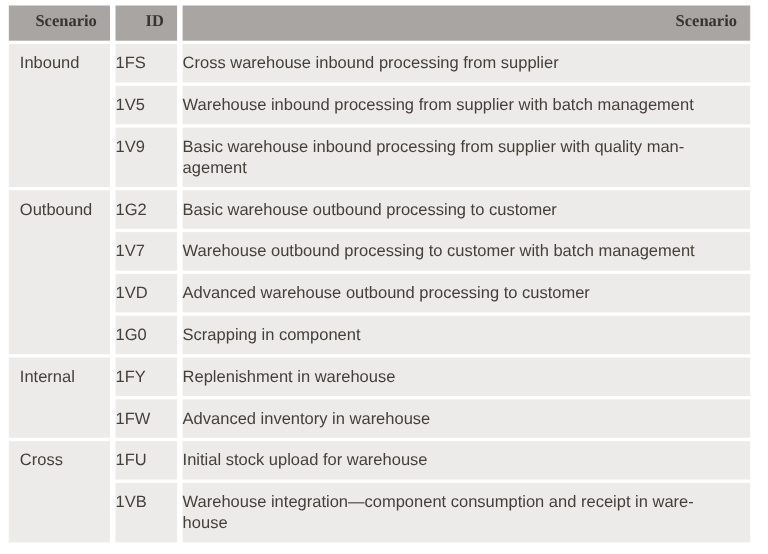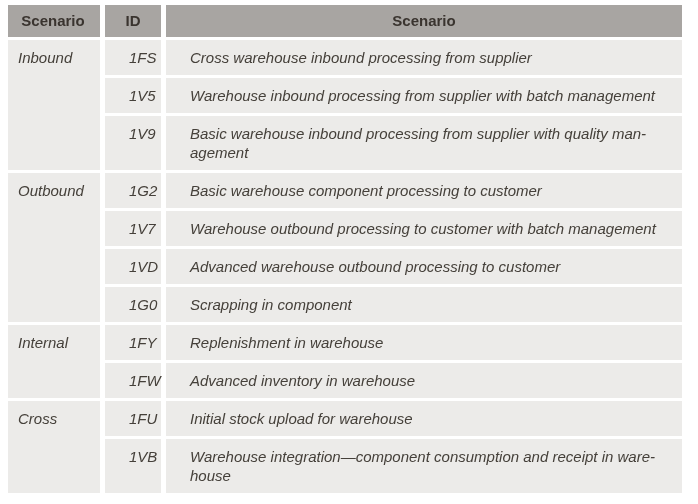--- a/index.html
+++ b/index.html
@@ -32,10 +32,11 @@
     color: var(--header-text, #3a342f);
     font-size: 15px;
     font-weight: bold;
-    text-align: center;
+    text-align: right;
     padding: 6px 12px 7px 12px;
     vertical-align: middle;
     line-height: 19px;
+    font-family: Liberation Serif, serif;
   }
   th.scenario-th { padding-left: 10px; }
   td {

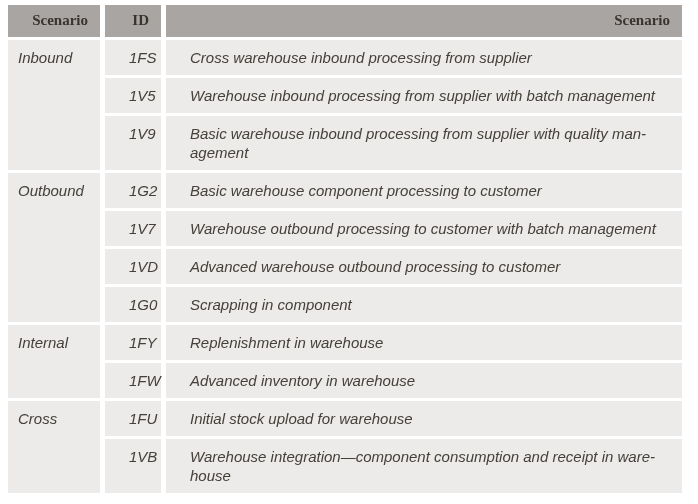--- a/index.html
+++ b/index.html
@@ -44,10 +44,9 @@
     color: var(--cell-text, #45403a);
     font-size: 15px;
     text-align: left;
-    padding: 8px 24px;
+    padding: 8px 0;
     vertical-align: top;
     line-height: 19px;
-    font-style: italic;
   }
   td.scenario-cell { padding-left: 10px; }
   td.process-cell  { white-space: pre-line; }

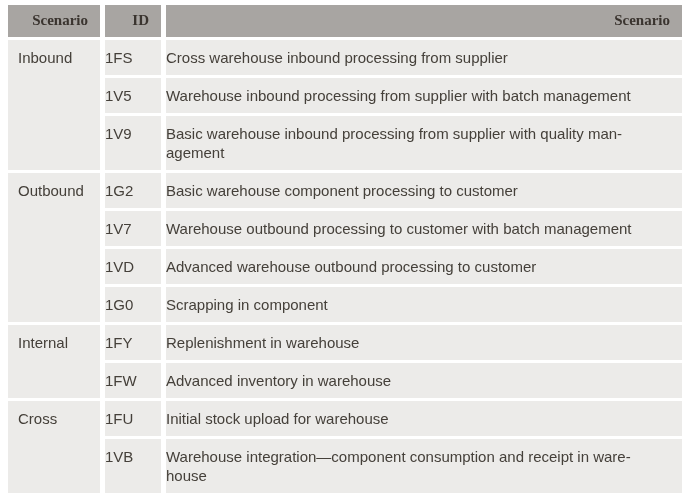--- a/index.html
+++ b/index.html
@@ -86,7 +86,7 @@
         <tr>
           <td class="scenario-cell" rowspan="4">Outbound</td>
           <td class="id-cell">1G2</td>
-          <td class="process-cell">Basic warehouse component processing to customer</td>
+          <td class="process-cell">Basic warehouse outbound processing to customer</td>
         </tr>
         <tr>
           <td class="id-cell">1V7</td>

